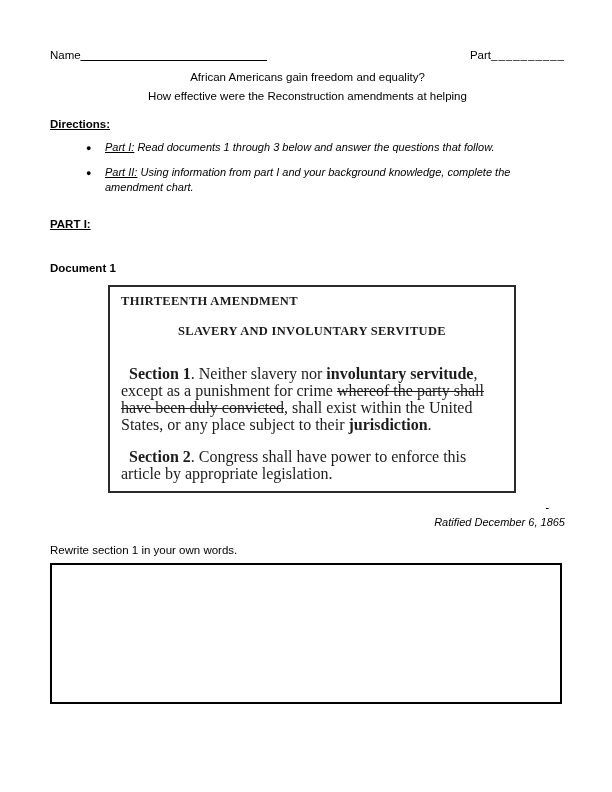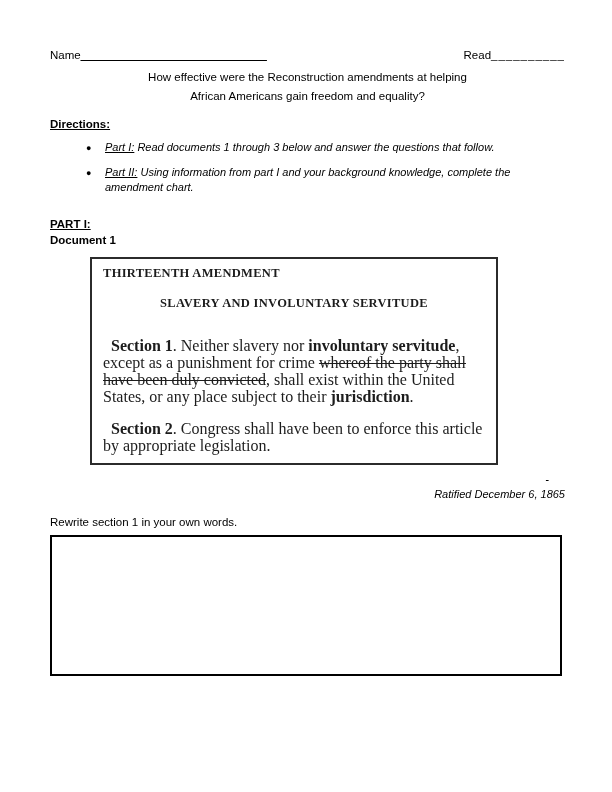--- a/index.html
+++ b/index.html
@@ -116,7 +116,7 @@
       <span>Name</span><span class="blank-underlined">___________________________</span>
     </div>
     <div>
-      <span>Read</span><span class="blank-plain">__________</span>
+      <span>Part</span><span class="blank-plain">__________</span>
     </div>
   </div>
 

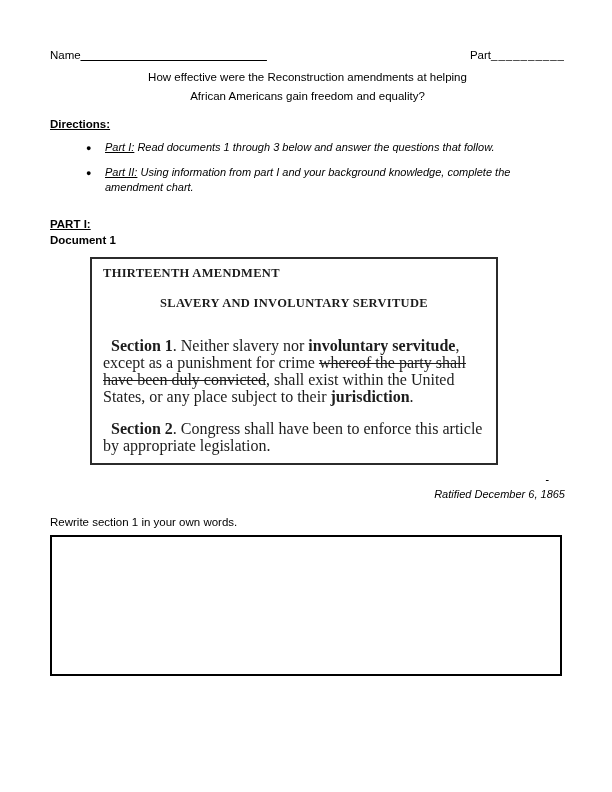--- a/index.html
+++ b/index.html
@@ -122,8 +122,8 @@
 
 
   <div class="essential-q">
+    <div>African Americans gain freedom and equality?</div>
     <div>How effective were the Reconstruction amendments at helping</div>
-    <div>African Americans gain freedom and equality?</div>
   </div>
 
   <div class="directions-head">Directions:</div>

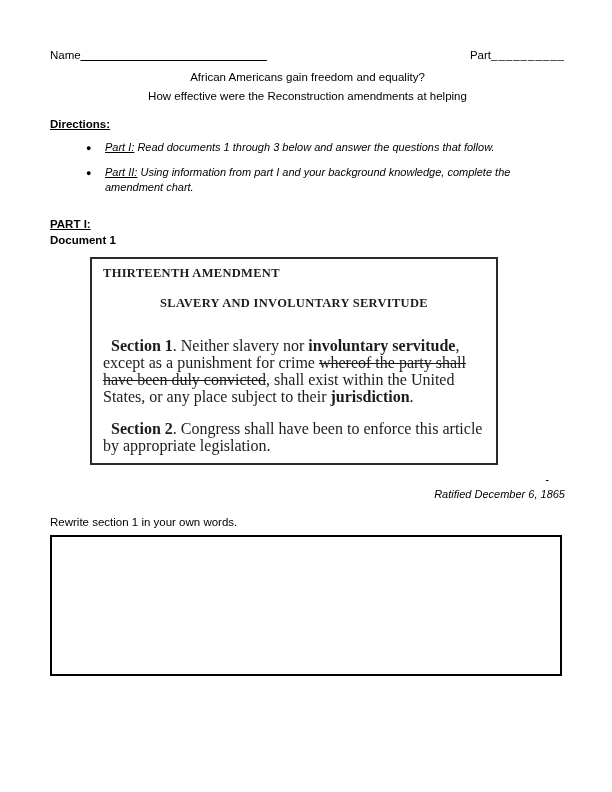--- a/index.html
+++ b/index.html
@@ -65,7 +65,7 @@
     font-weight: bold;
     text-decoration: underline;
   }
-  .doc1-label { margin-top: 4px; font-size: 11.5px; font-weight: bold; }
+  .doc1-label { margin-top: 32px; font-size: 11.5px; font-weight: bold; }
 
   
   .amendment-box {

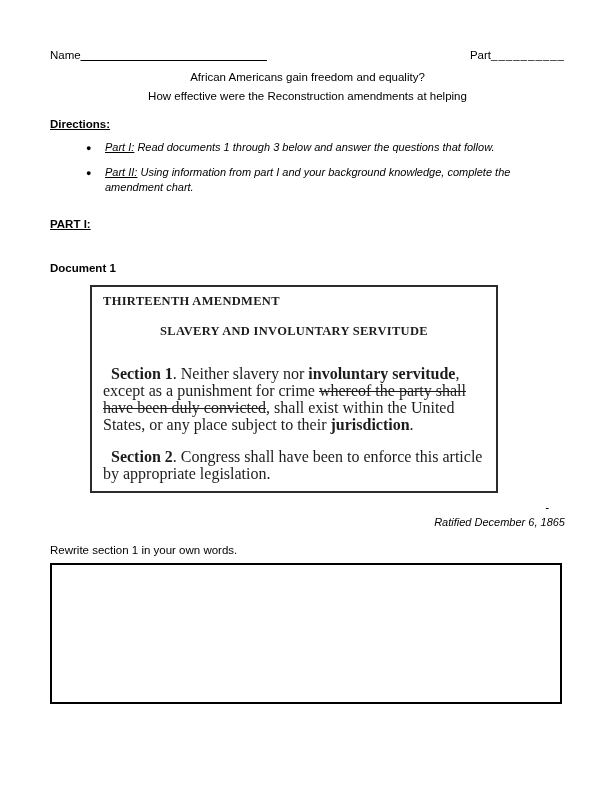--- a/index.html
+++ b/index.html
@@ -70,7 +70,7 @@
   
   .amendment-box {
     margin-top: 11px;
-    margin-left: 40px;
+    margin-left: 58px;
     width: 408px;
     height: 208px;
     border: 2px solid #2b2b2b;

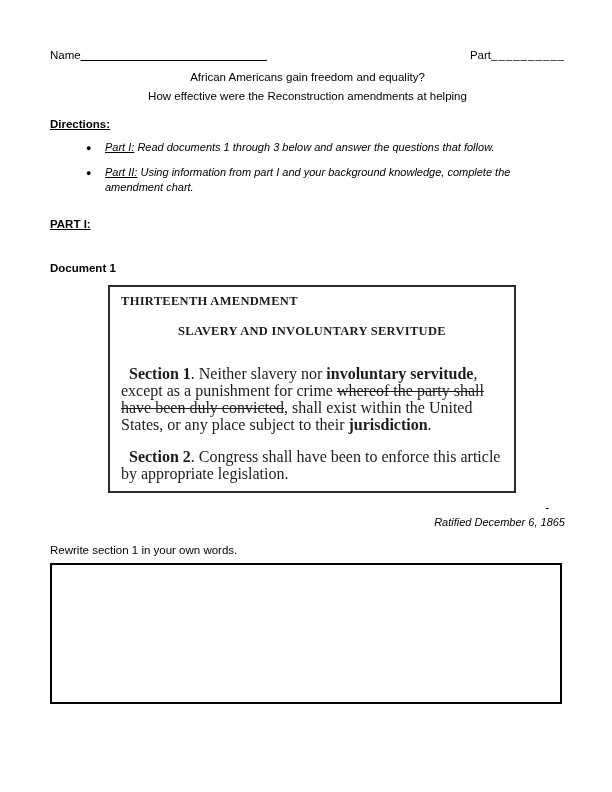--- a/index.html
+++ b/index.html
@@ -148,7 +148,7 @@
       <b>Section 1</b><span>. Neither slavery nor </span><b>involuntary servitude</b><span>, except as a punishment for crime </span><s>whereof the party shall have been duly convicted</s><span>, shall exist within the United States, or any place subject to their </span><b>jurisdiction</b><span>.</span>
     </p>
     <p class="amd-para second">
-      <b>Section 2</b><span>. Congress shall have been to enforce this article by appropriate legislation.</span>
+      <b>Section 2</b><span>. Congress shall have power to enforce this article by appropriate legislation.</span>
     </p>
   </div>
 

